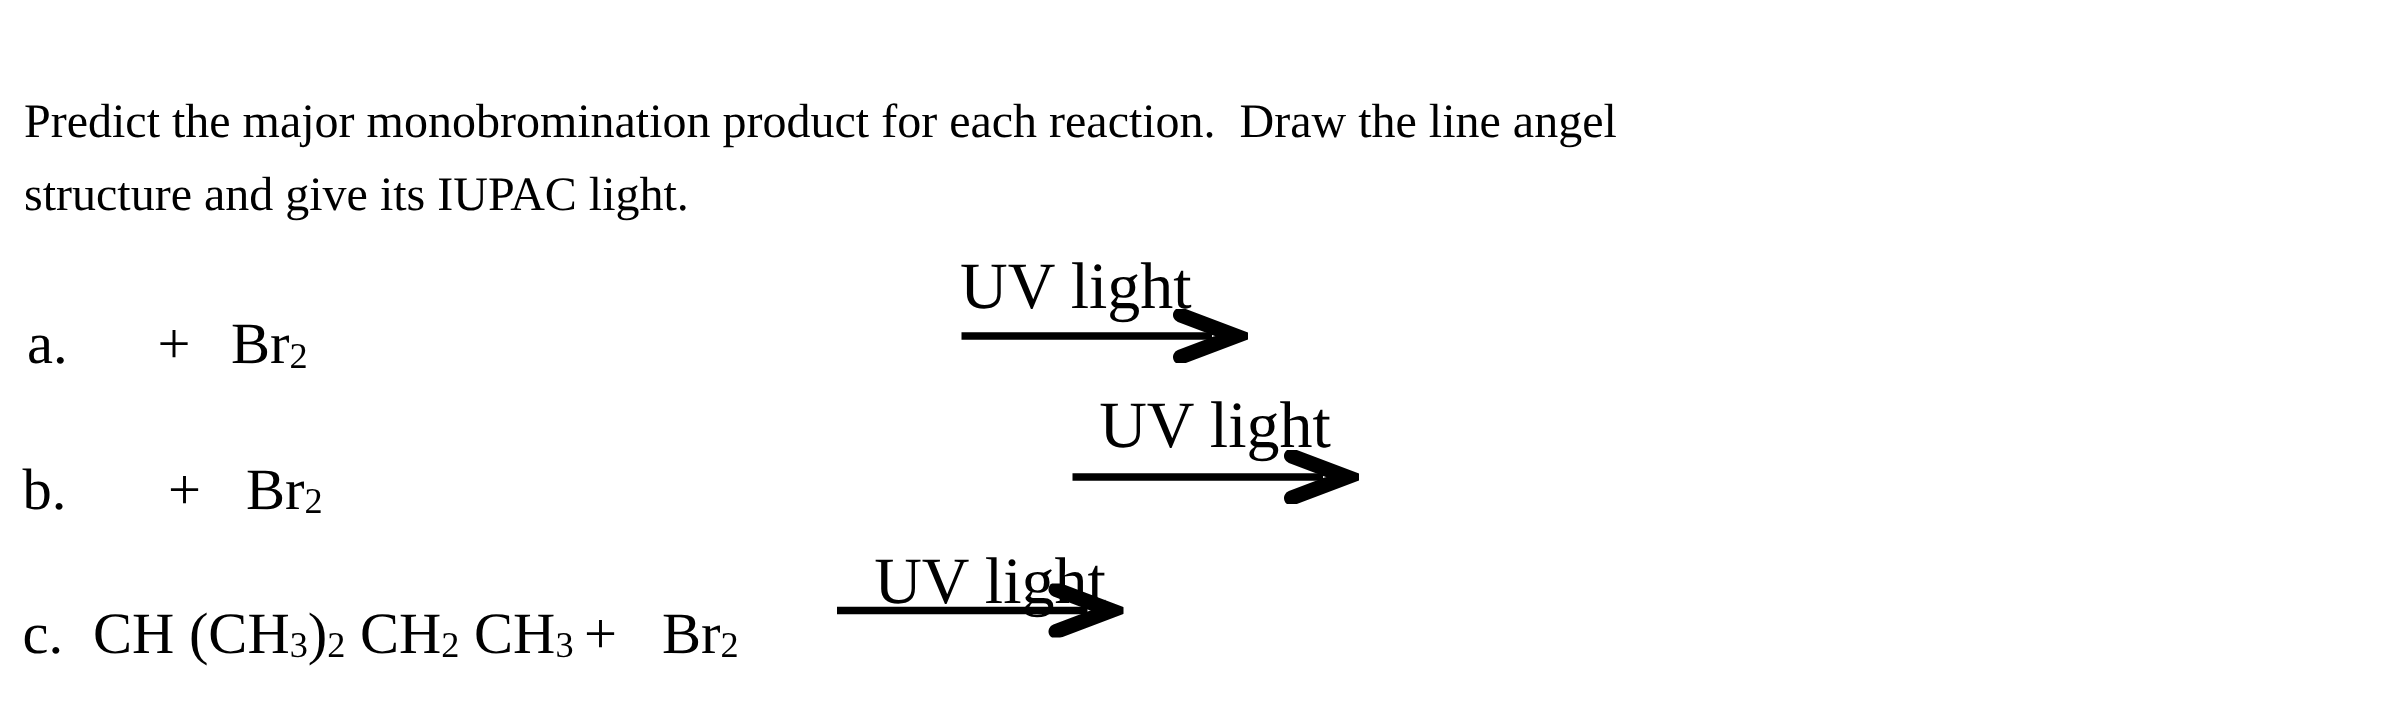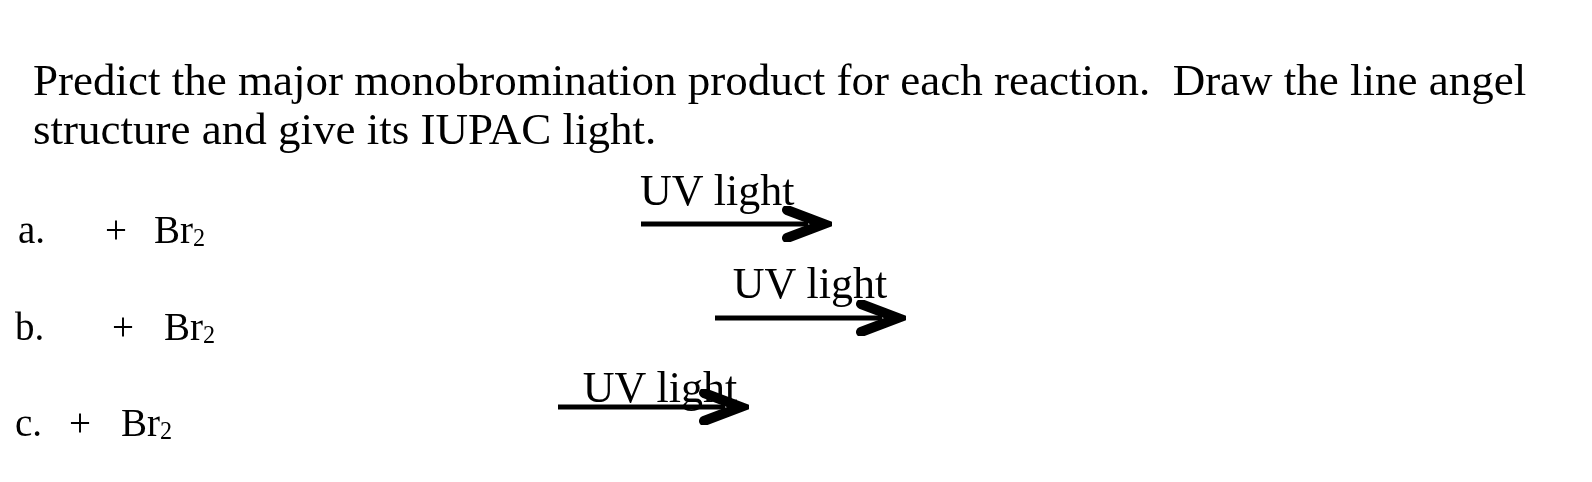--- a/index.html
+++ b/index.html
@@ -11,8 +11,8 @@
     overflow:hidden;
   }
   .prompt{
-    position:absolute;left:33px;top:56px;
-    font-size:45px;line-height:49px;
+    position:absolute;left:16px;top:56px;
+    font-size:32px;line-height:49px;
   }
   .prompt-line{display:block;white-space:pre;}
 

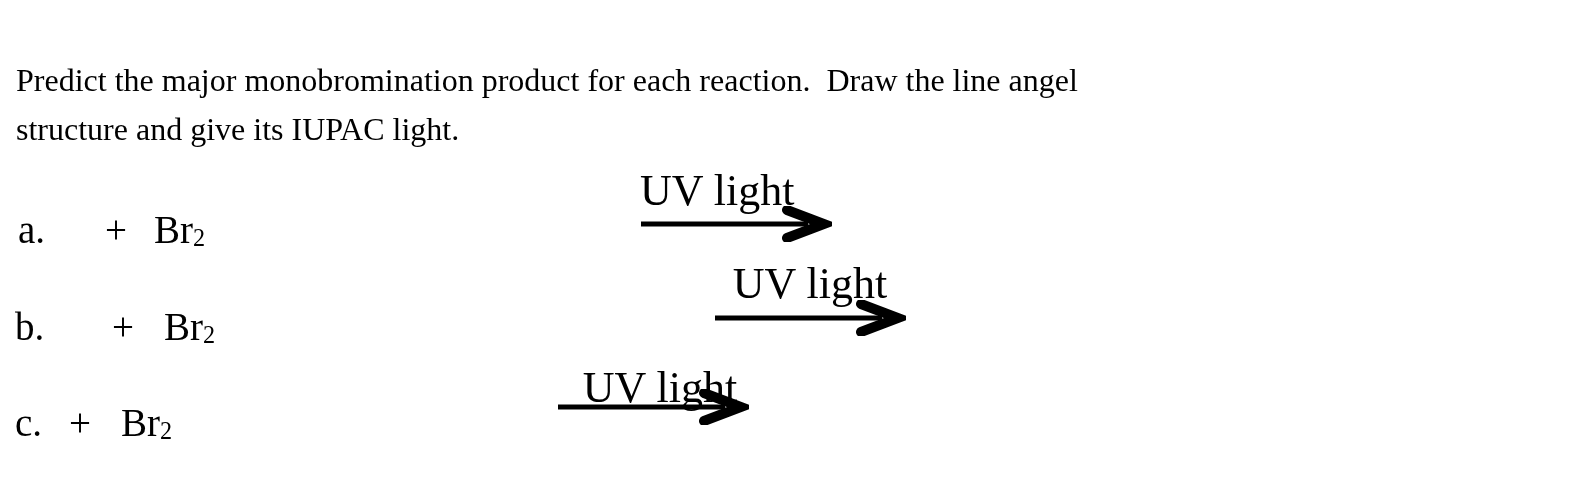--- a/index.html
+++ b/index.html
@@ -85,6 +85,7 @@
 
   <div class="rxn-row" id="row-c">
     <span class="rxn-label">c.</span>
+    <span class="formula">CH (CH<sub>3</sub>)<sub>2</sub> CH<sub>2</sub> CH<sub>3</sub></span>
     <span class="plus">+</span>
     <span class="formula">Br<sub>2</sub></span>
   </div>

